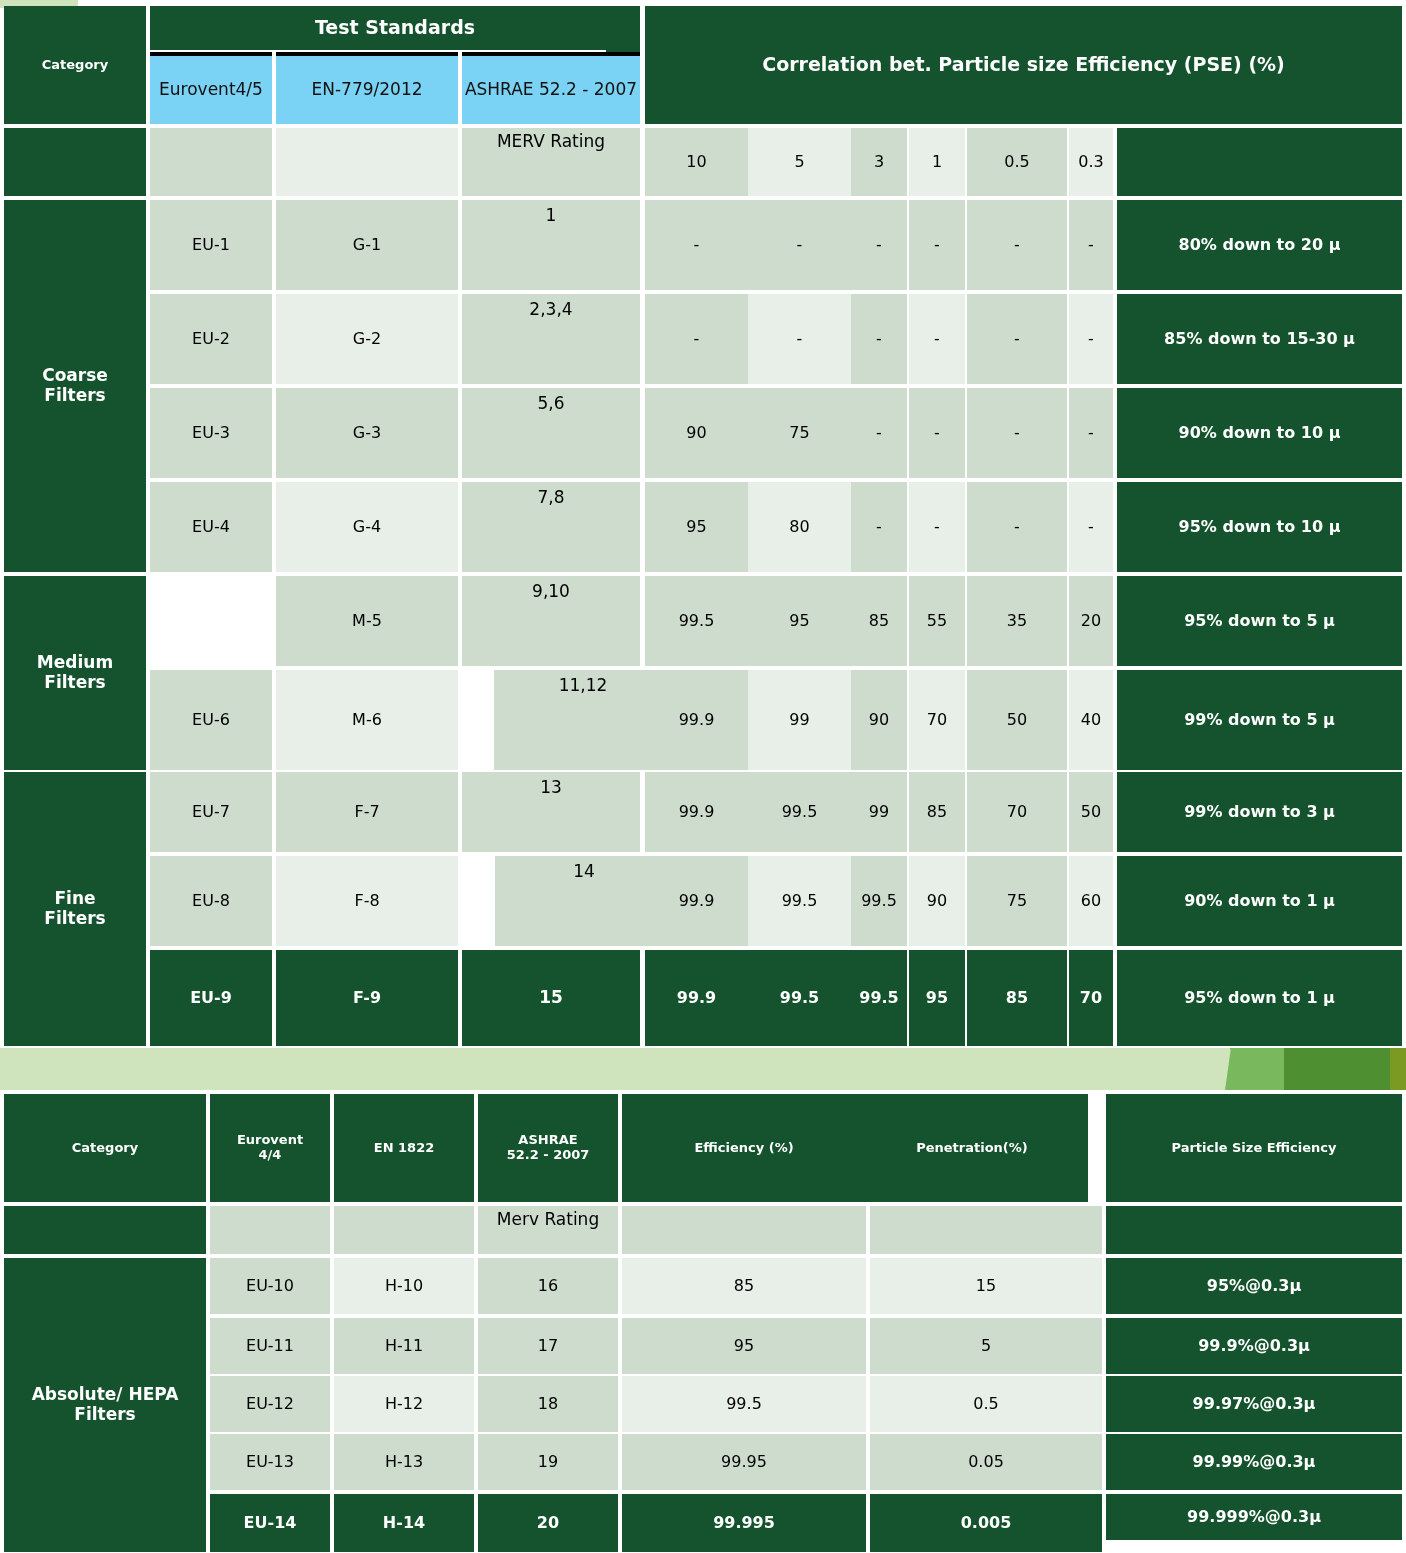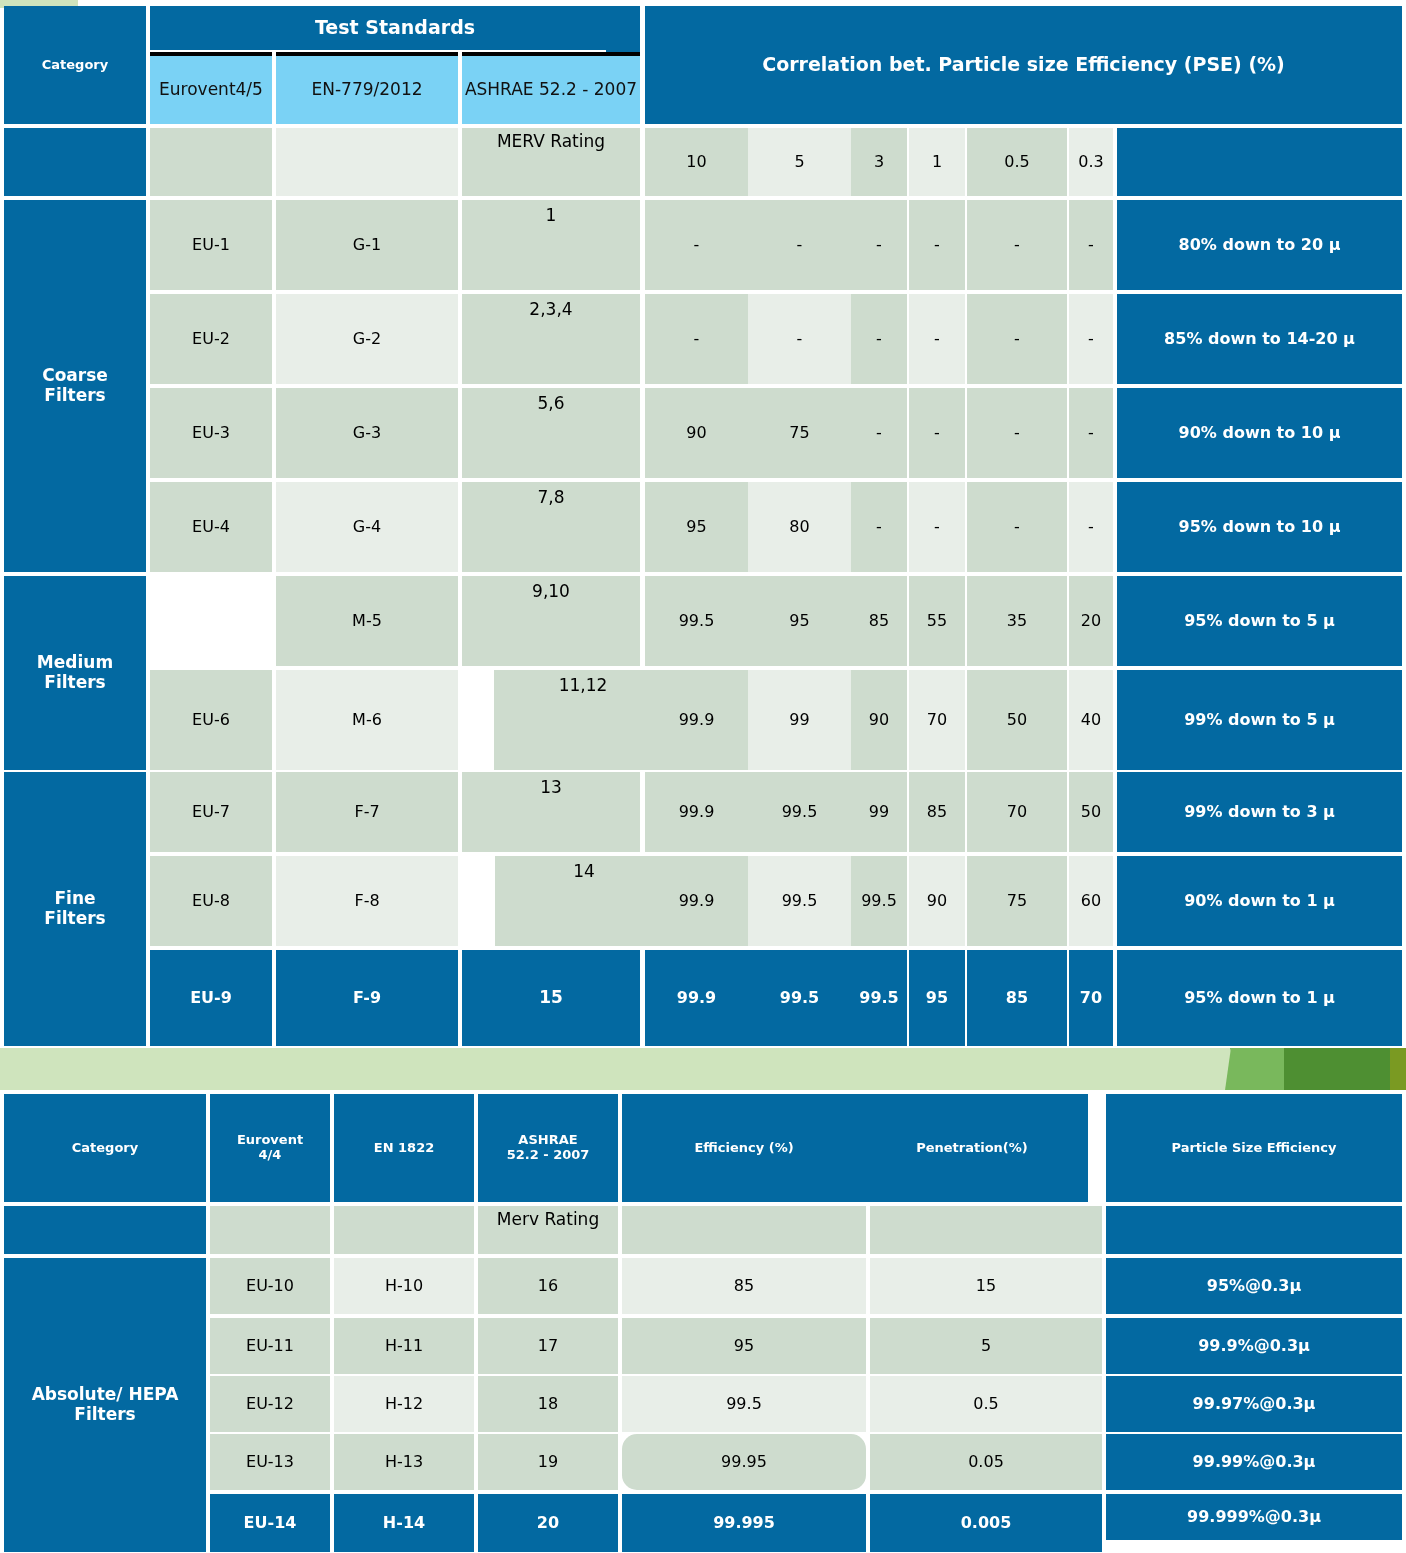--- a/index.html
+++ b/index.html
@@ -38,7 +38,7 @@
     line-height: 1.15;
   }
 
-  .g        { background: #0369a1; color: #ffffff; font-weight: bold; }
+  .g        { background: #14532d; color: #ffffff; font-weight: bold; }
   .shade-d  { background: #cedcce; color: #000000; }
   .shade-l  { background: #e8eee8; color: #000000; }
   .cyan     { background: #7ad2f5; color: #111111; border-top: 4px solid #000000; }

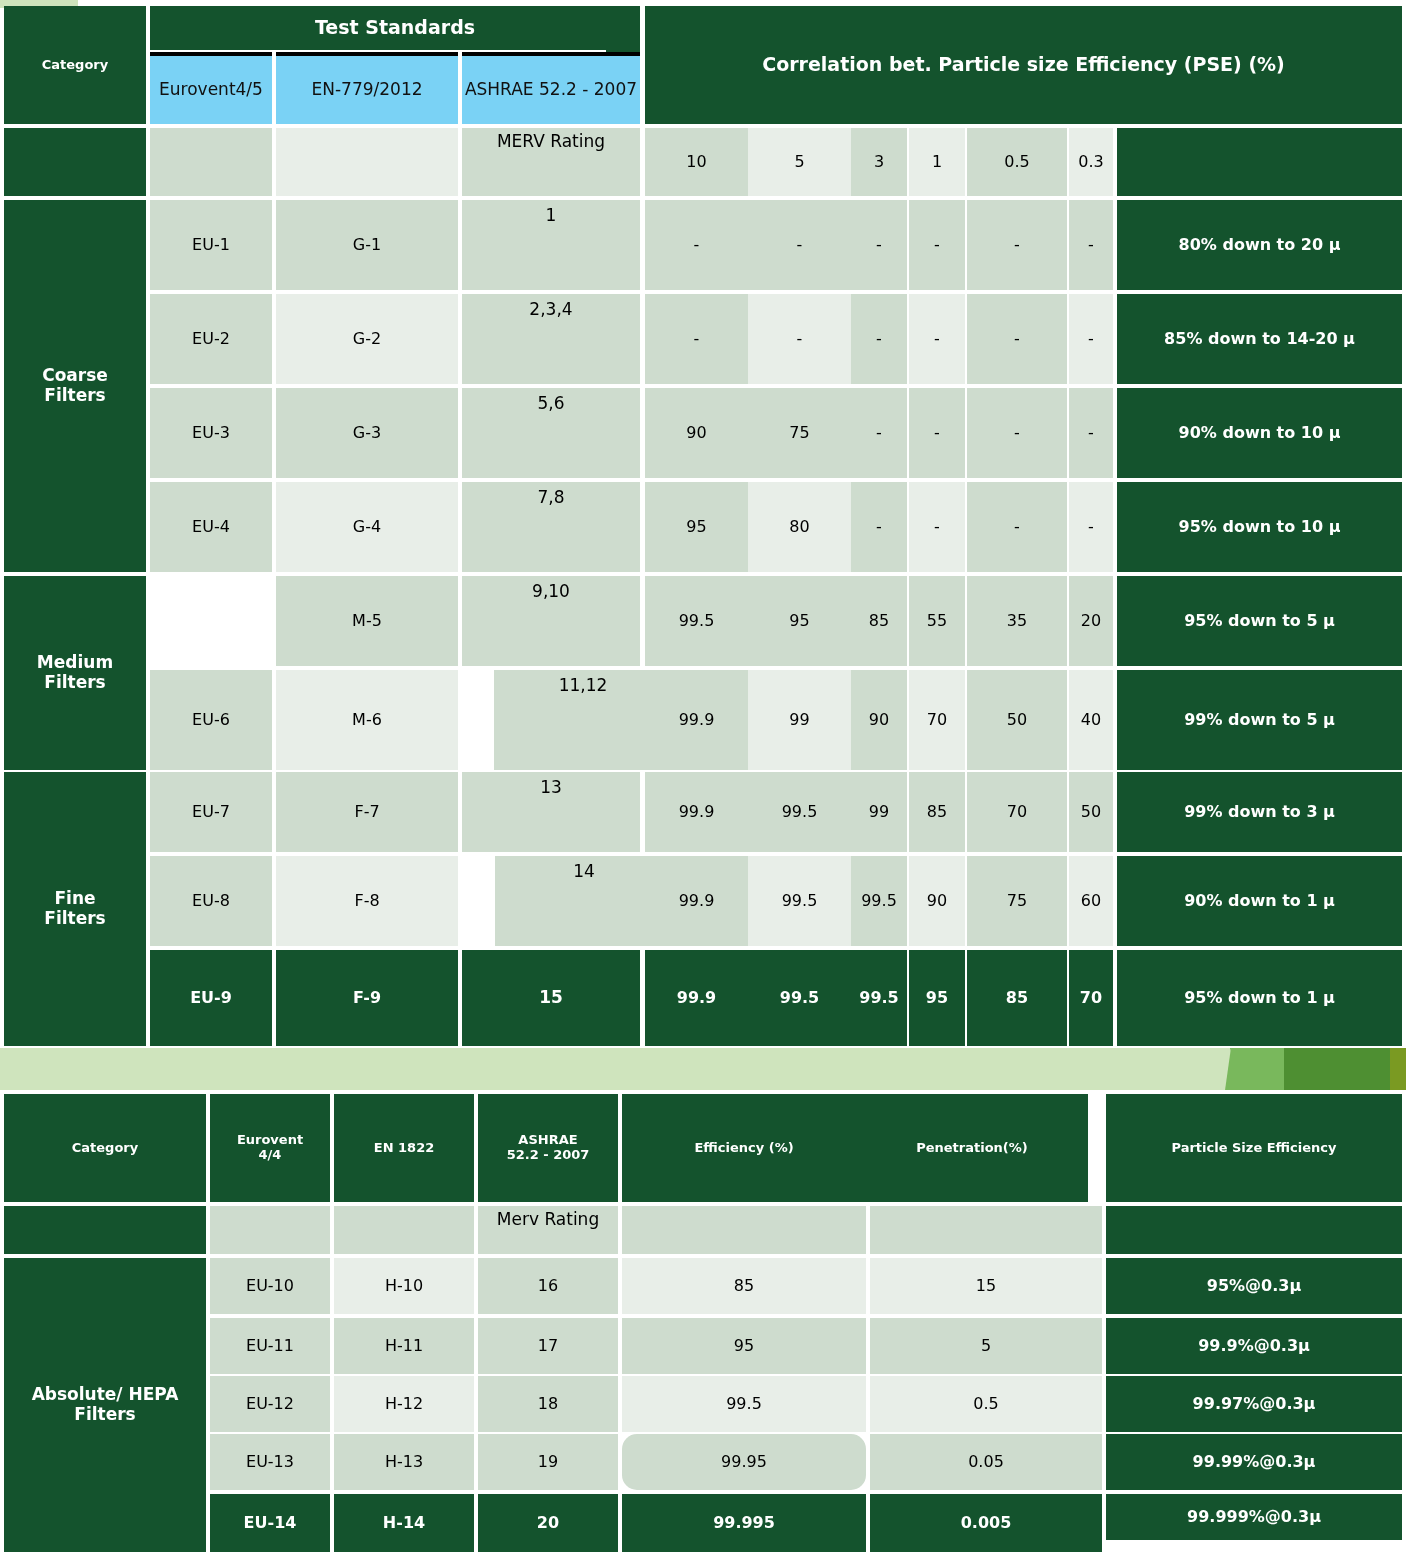--- a/index.html
+++ b/index.html
@@ -142,7 +142,7 @@
     <div class="cell shade-l d-num" style="left: 909px; top: 288px; width: 56px; height: 90px;">-</div>
     <div class="cell shade-d d-num" style="left: 967px; top: 288px; width: 100px; height: 90px;">-</div>
     <div class="cell shade-l d-num" style="left: 1069px; top: 288px; width: 44px; height: 90px;">-</div>
-    <div class="cell g res-txt" style="left: 1117px; top: 288px; width: 285px; height: 90px;">85% down to 14-20 μ</div>
+    <div class="cell g res-txt" style="left: 1117px; top: 288px; width: 285px; height: 90px;">85% down to 15-30 μ</div>
     <div class="cell shade-d d-txt" style="left: 150px; top: 382px; width: 122px; height: 90px;">EU-3</div>
     <div class="cell shade-d d-txt" style="left: 276px; top: 382px; width: 182px; height: 90px;">G-3</div>
     <div class="cell shade-d merv-val" style="left: 462px; top: 382px; width: 178px; height: 90px;">5,6</div>

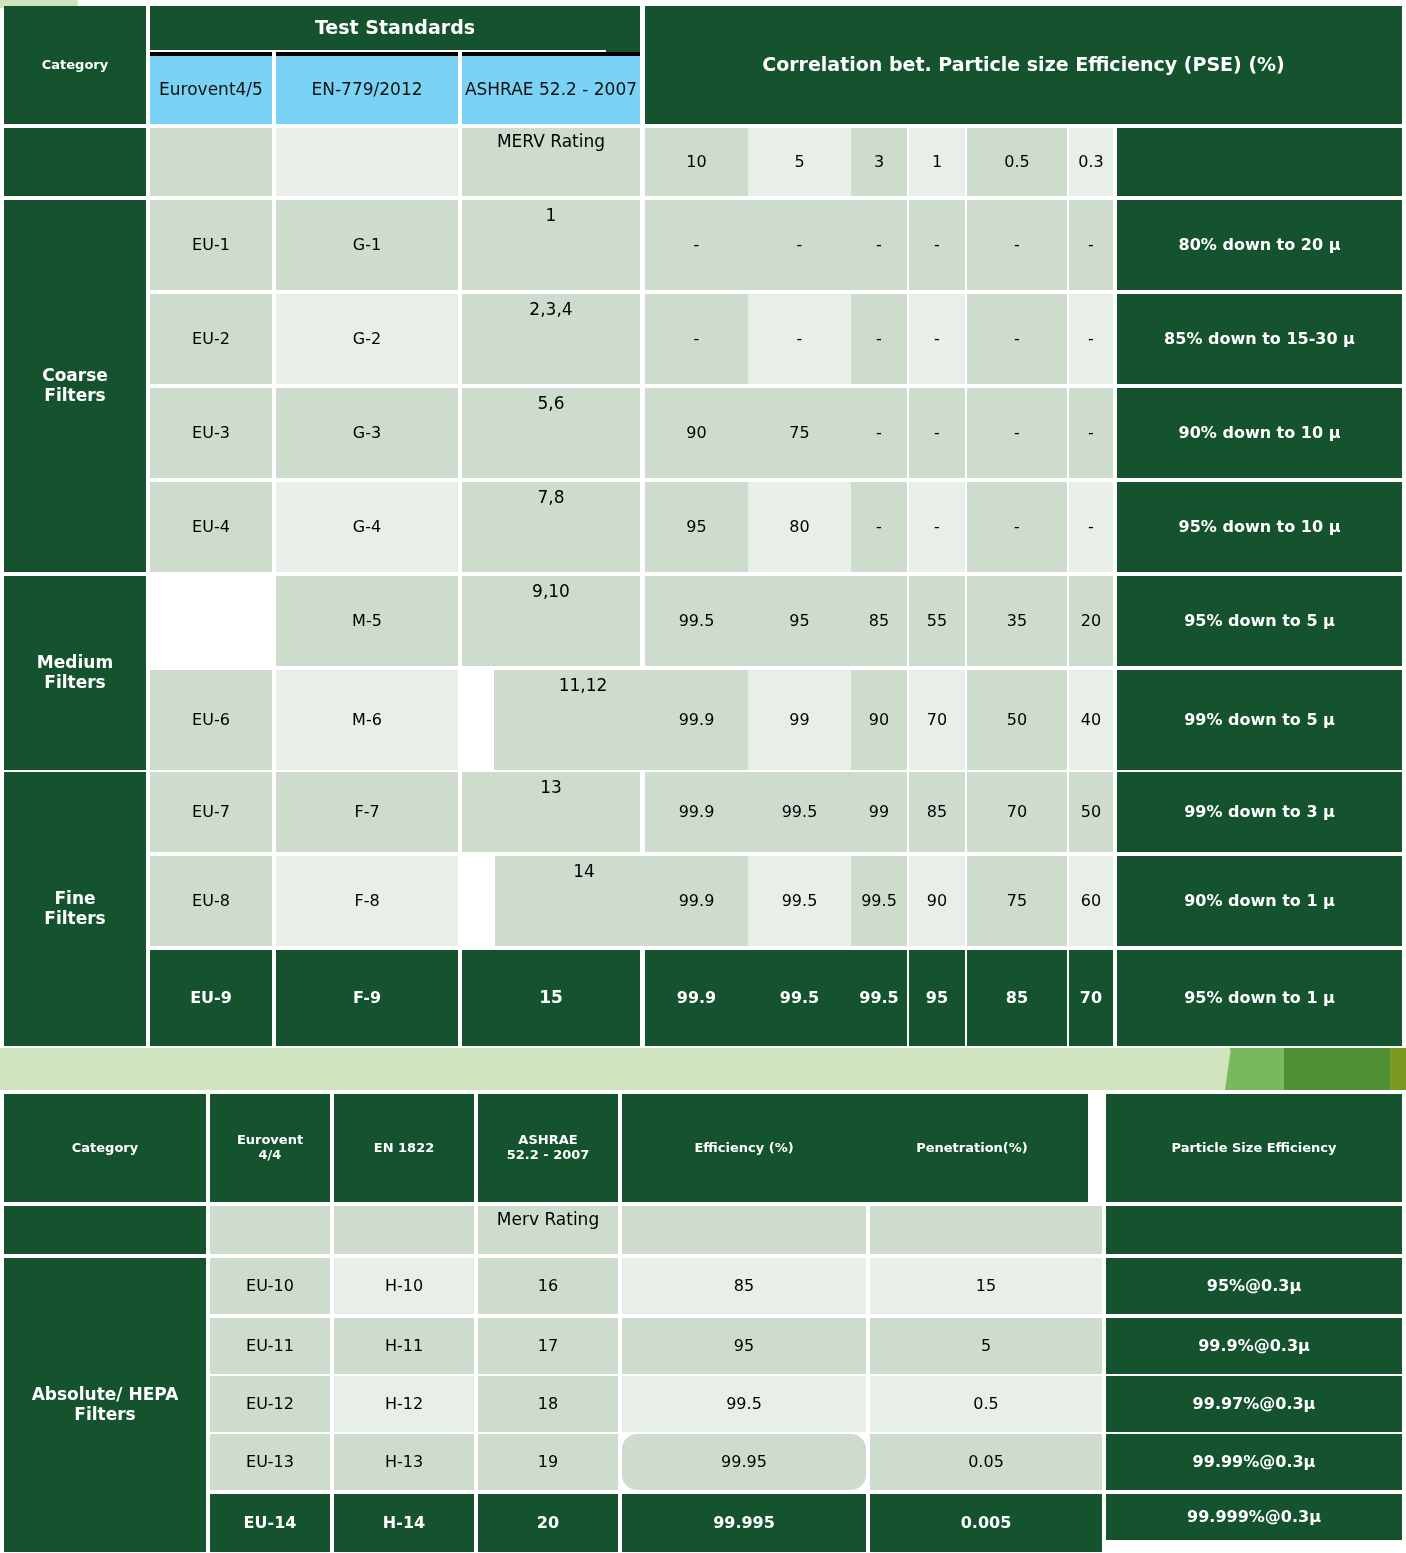--- a/index.html
+++ b/index.html
@@ -265,7 +265,7 @@
     <div class="cell shade-d d-num" style="left: 210px; top: 340px; width: 120px; height: 56px;">EU-13</div>
     <div class="cell shade-d d-num" style="left: 334px; top: 340px; width: 140px; height: 56px;">H-13</div>
     <div class="cell shade-d d-num" style="left: 478px; top: 340px; width: 140px; height: 56px;">19</div>
-    <div class="cell shade-d d-num" style="left: 622px; top: 340px; width: 244px; height: 56px; border-radius: 15px;">99.95</div>
+    <div class="cell shade-d d-num" style="left: 622px; top: 340px; width: 244px; height: 56px;">99.95</div>
     <div class="cell shade-d d-num" style="left: 870px; top: 340px; width: 232px; height: 56px;">0.05</div>
     <div class="cell g res-txt" style="left: 1106px; top: 340px; width: 296px; height: 56px;">99.99%@0.3μ</div>
     <div class="cell g d-num" style="left: 210px; top: 400px; width: 120px; height: 58px;">EU-14</div>

